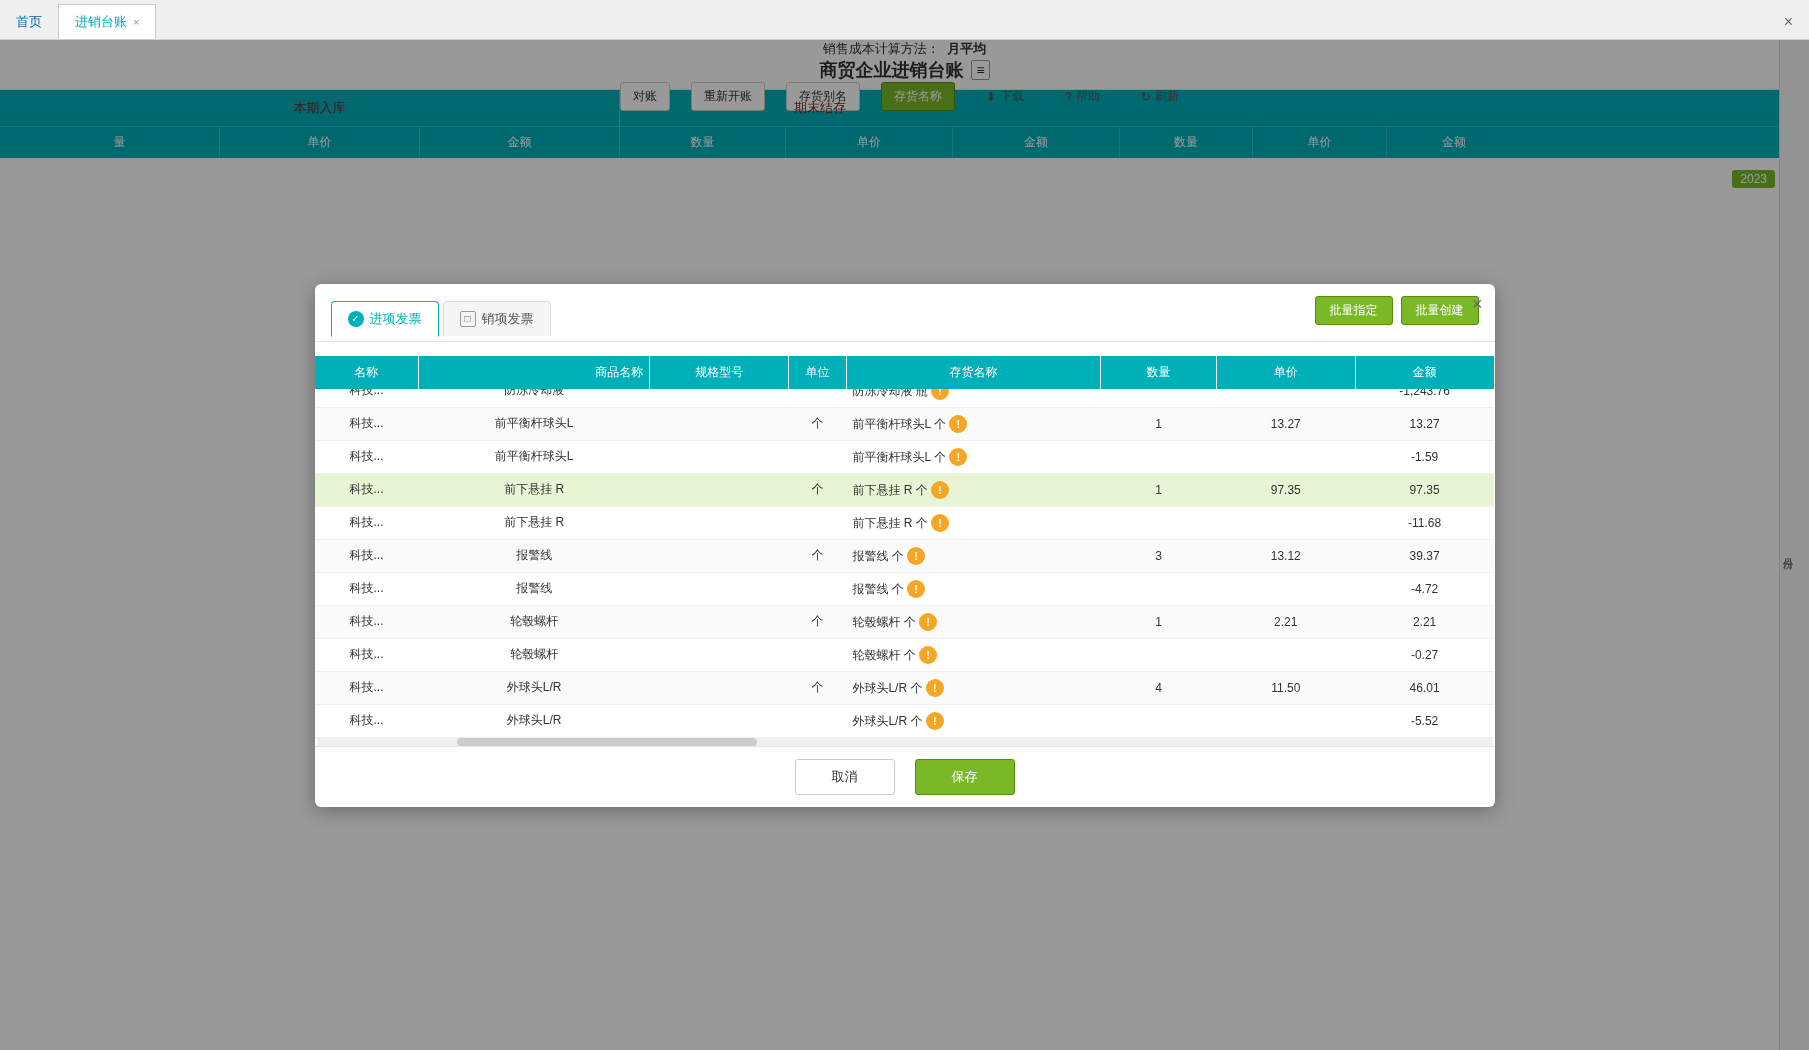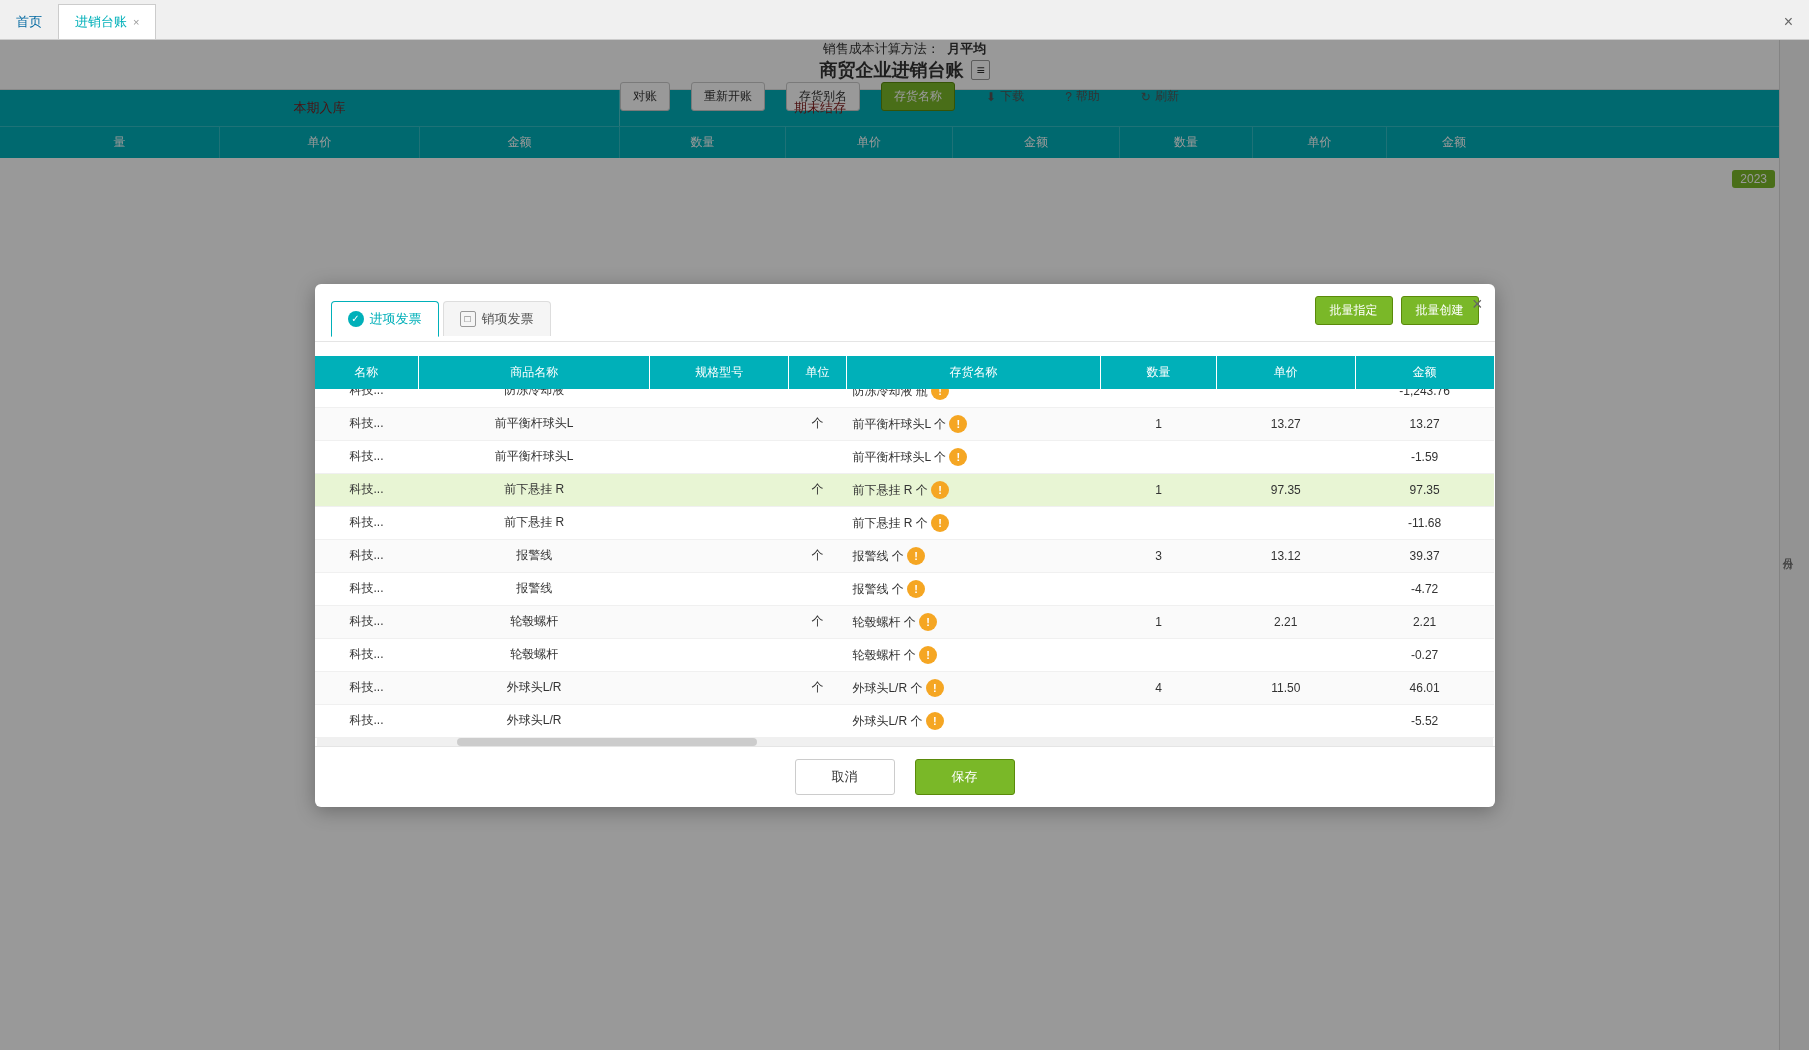--- a/index.html
+++ b/index.html
@@ -456,7 +456,7 @@
           <thead>
             <tr>
               <th style="width:90px;">名称</th>
-              <th style="width:200px;">商品名称</th>
+              <th style="width:200px;text-align:right;">商品名称</th>
               <th style="width:120px;">规格型号</th>
               <th style="width:50px;">单位</th>
               <th style="width:220px;">存货名称</th>

